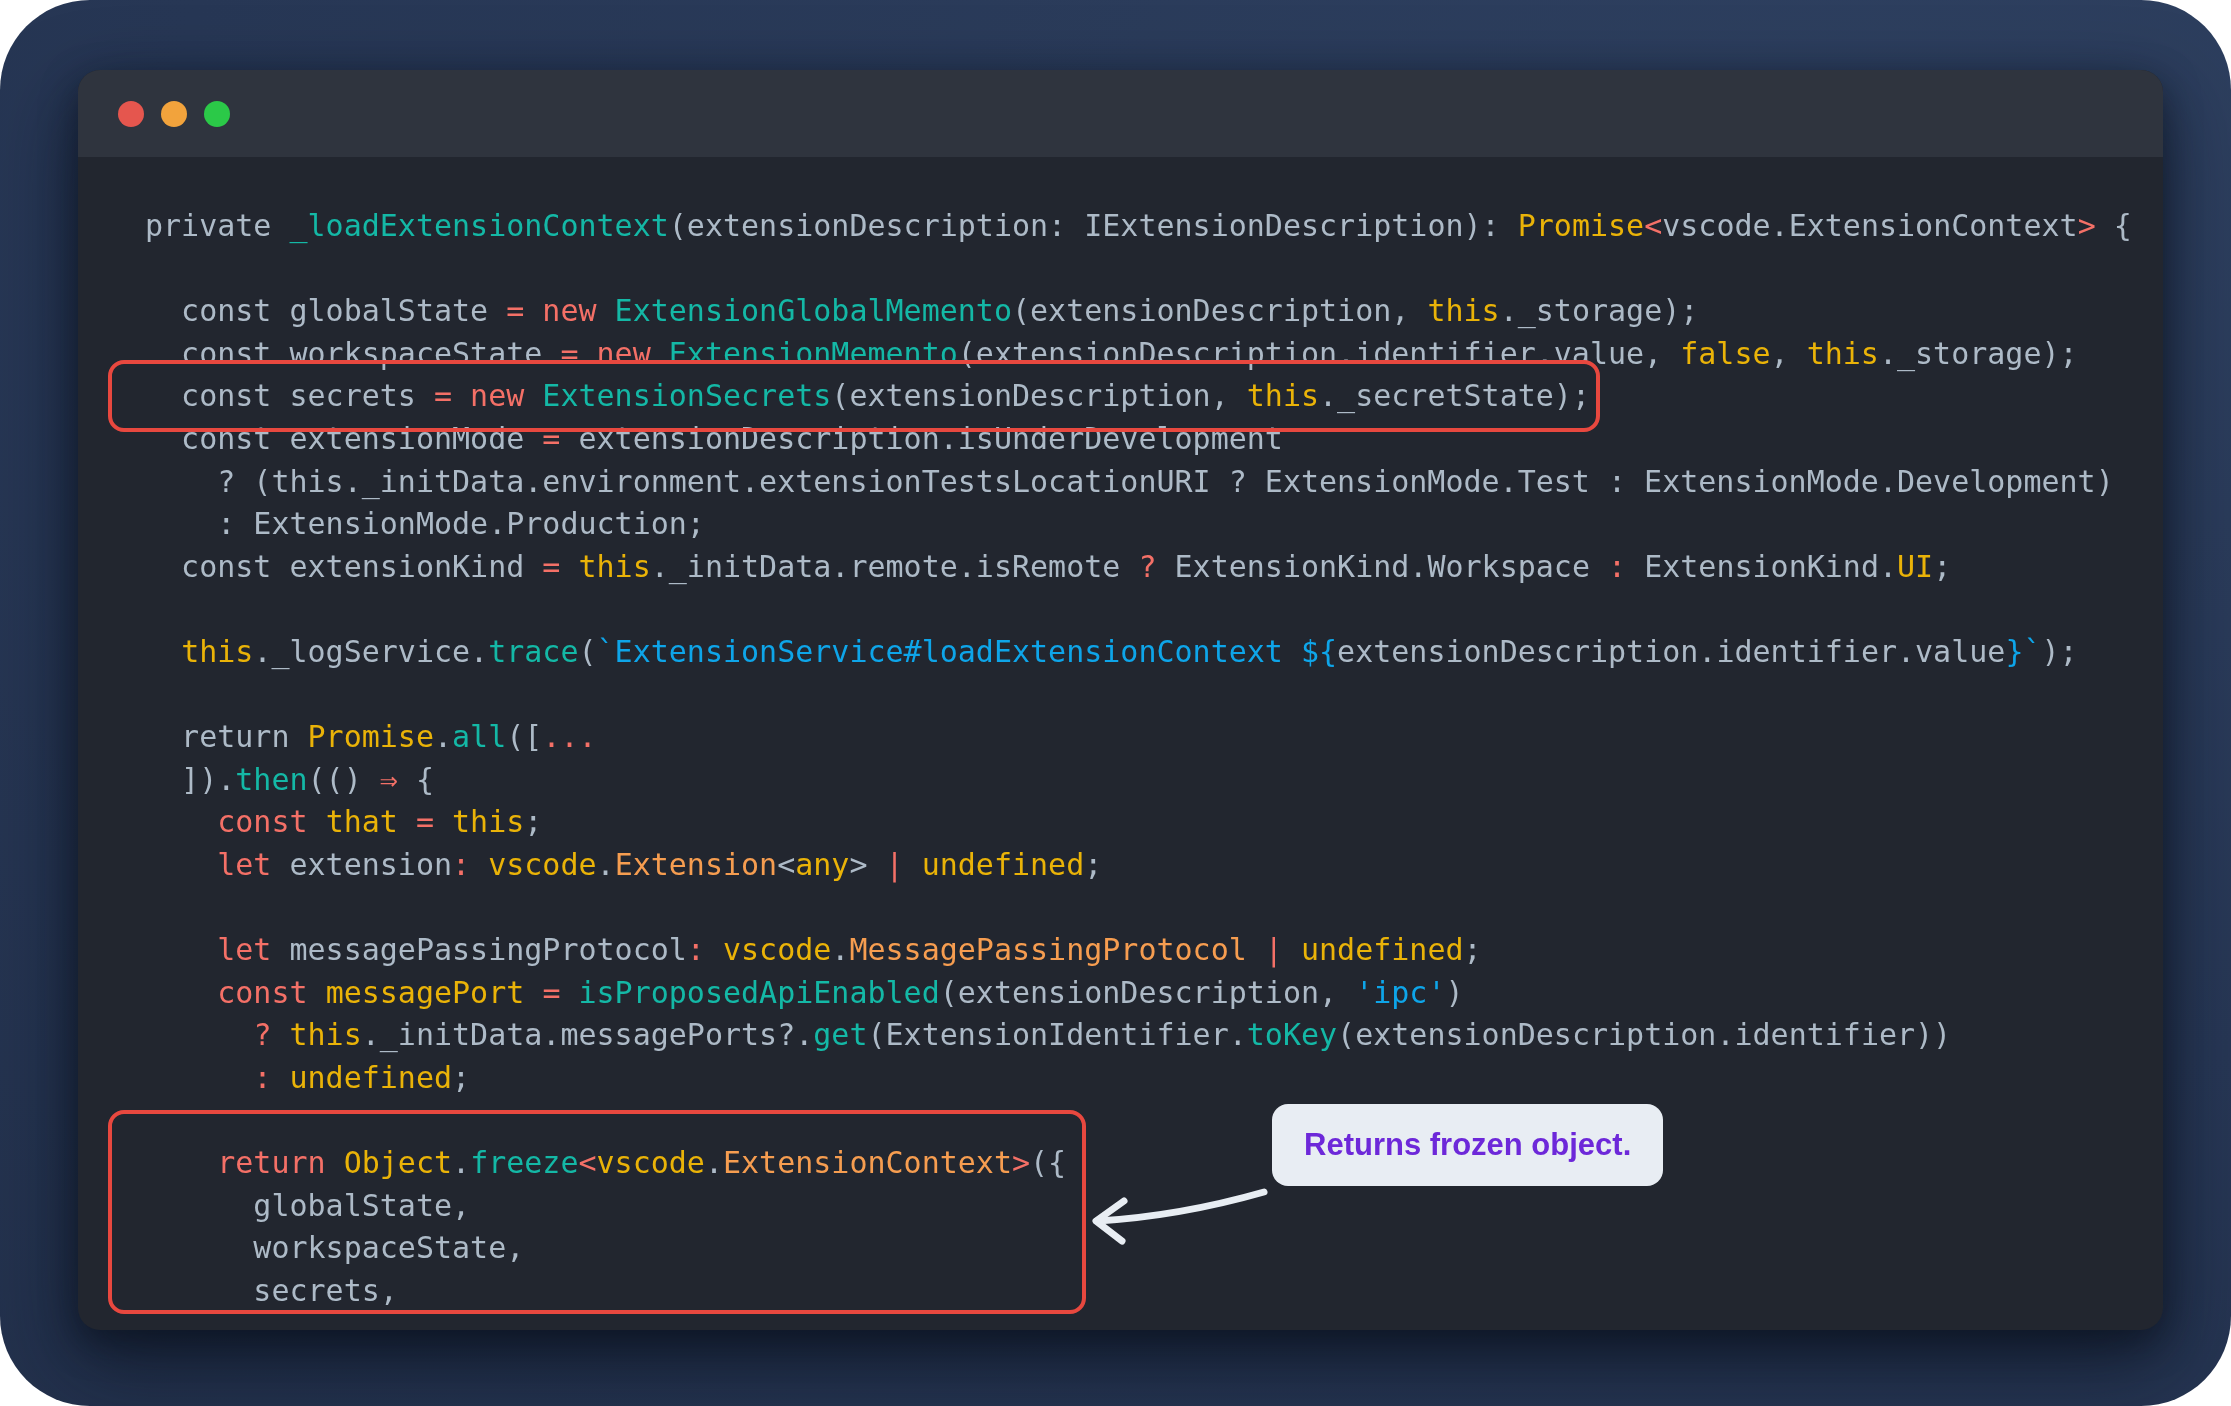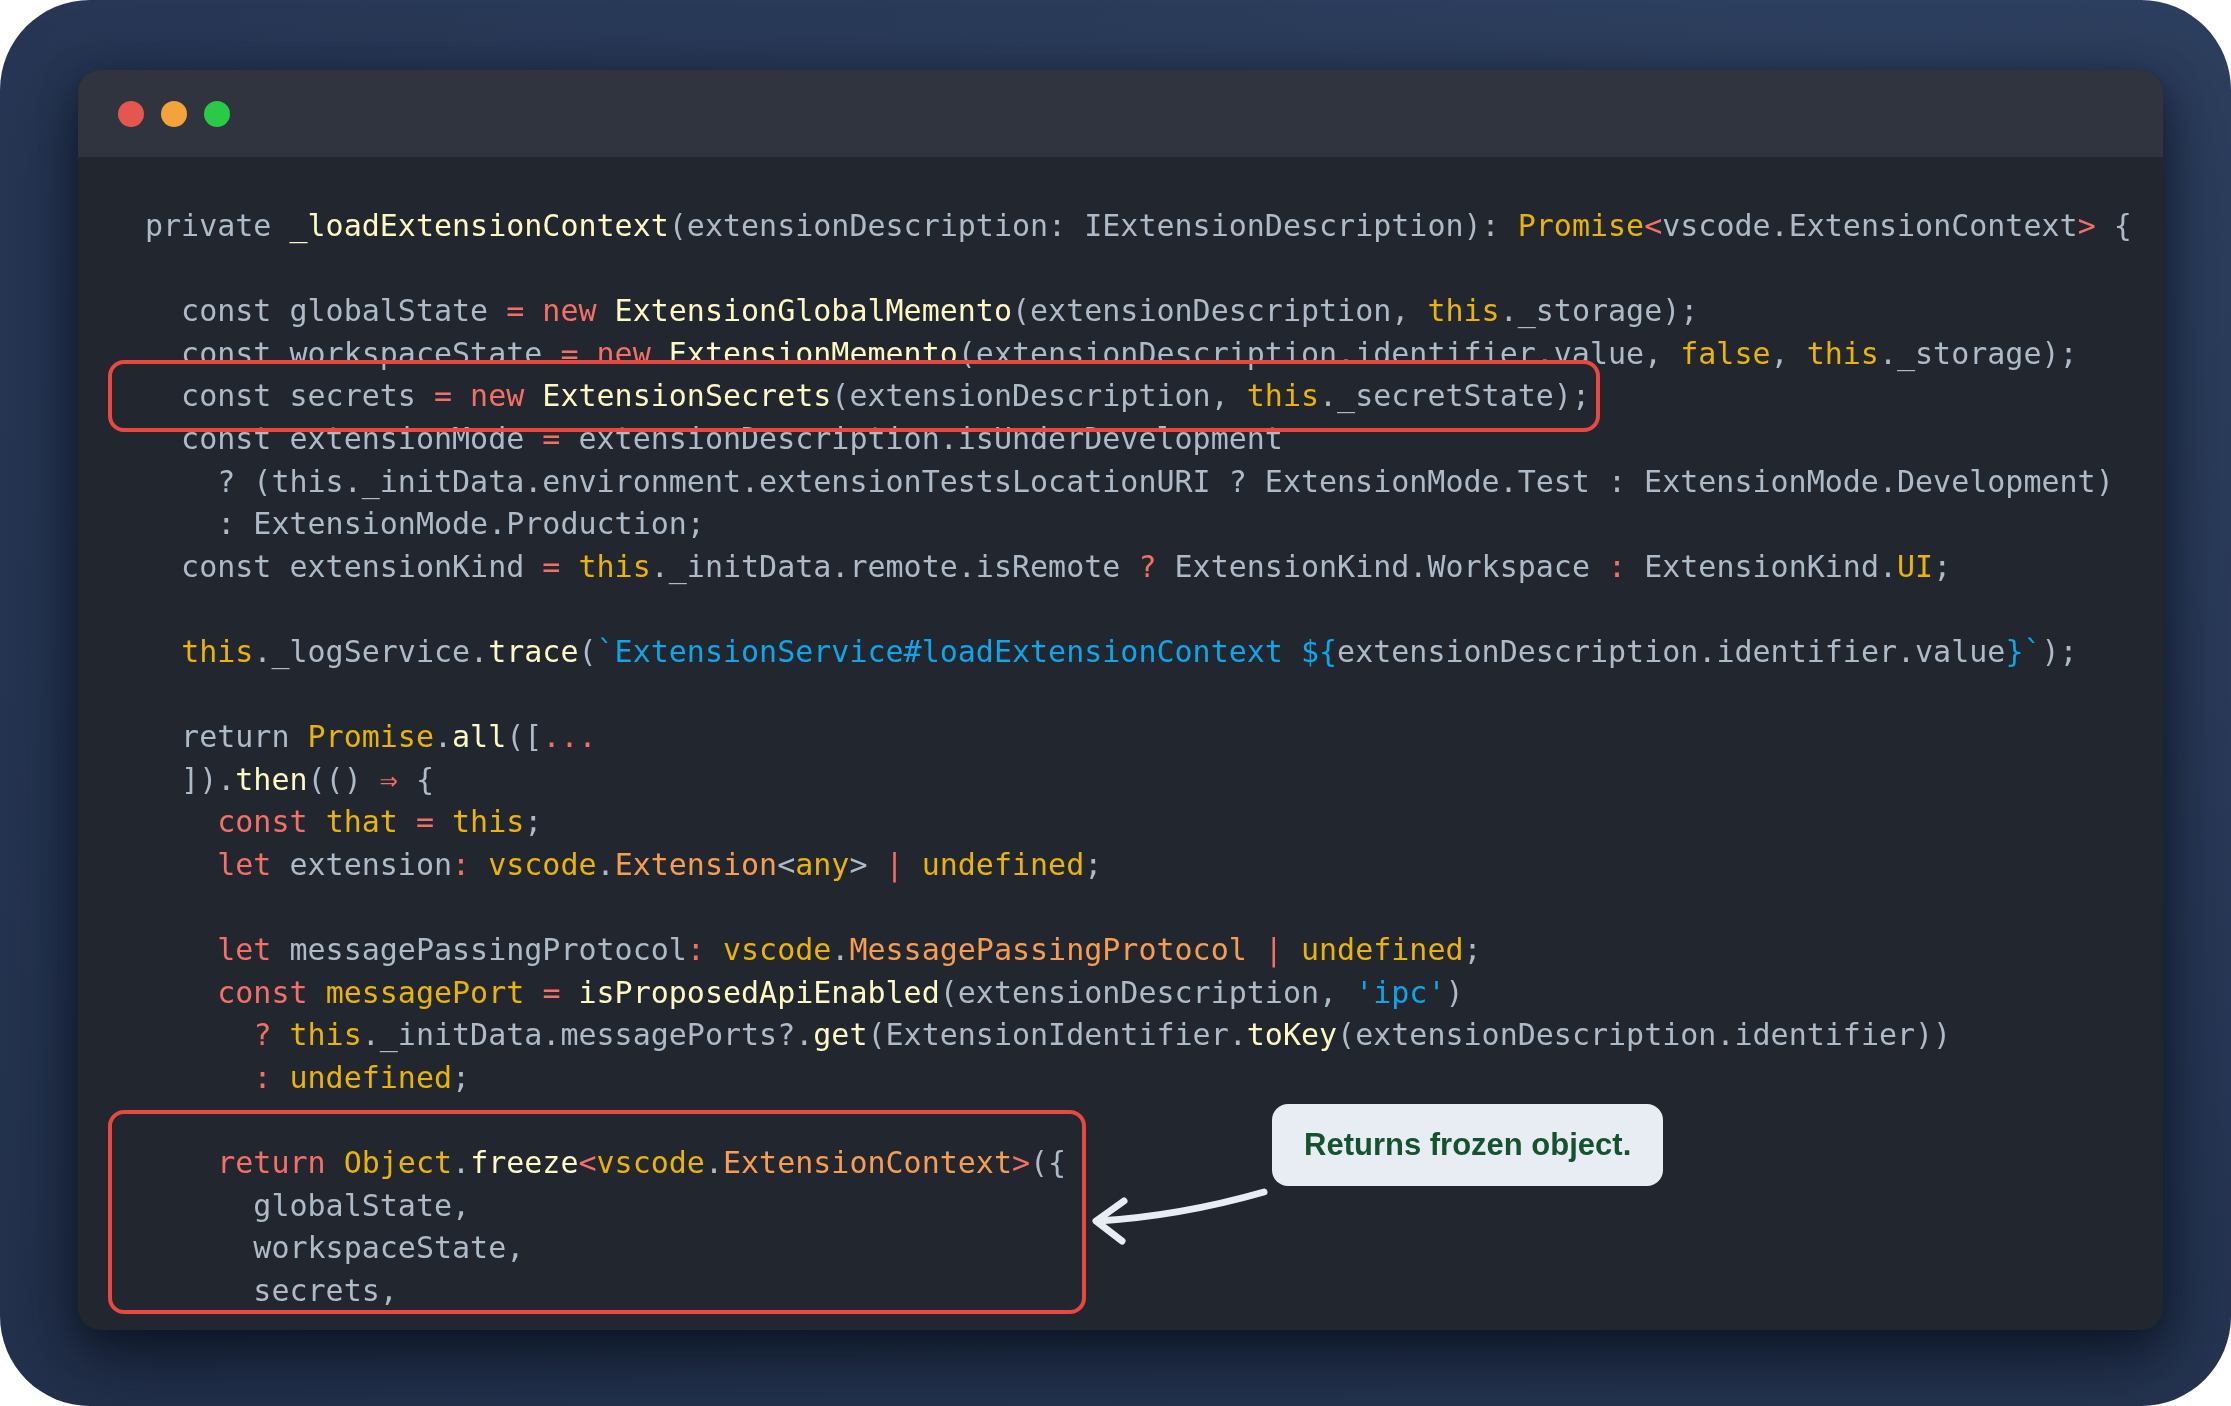--- a/index.html
+++ b/index.html
@@ -44,7 +44,7 @@
 </style>
 <style>.tok-plain{color:#adbac7}
 .tok-keyword{color:#f47067}
-.tok-func{color:#fef9c3}
+.tok-func{color:#14b8a6}
 .tok-const{color:#eab308}
 .tok-type{color:#f69d50}
 .tok-string{color:#0ea5e9}

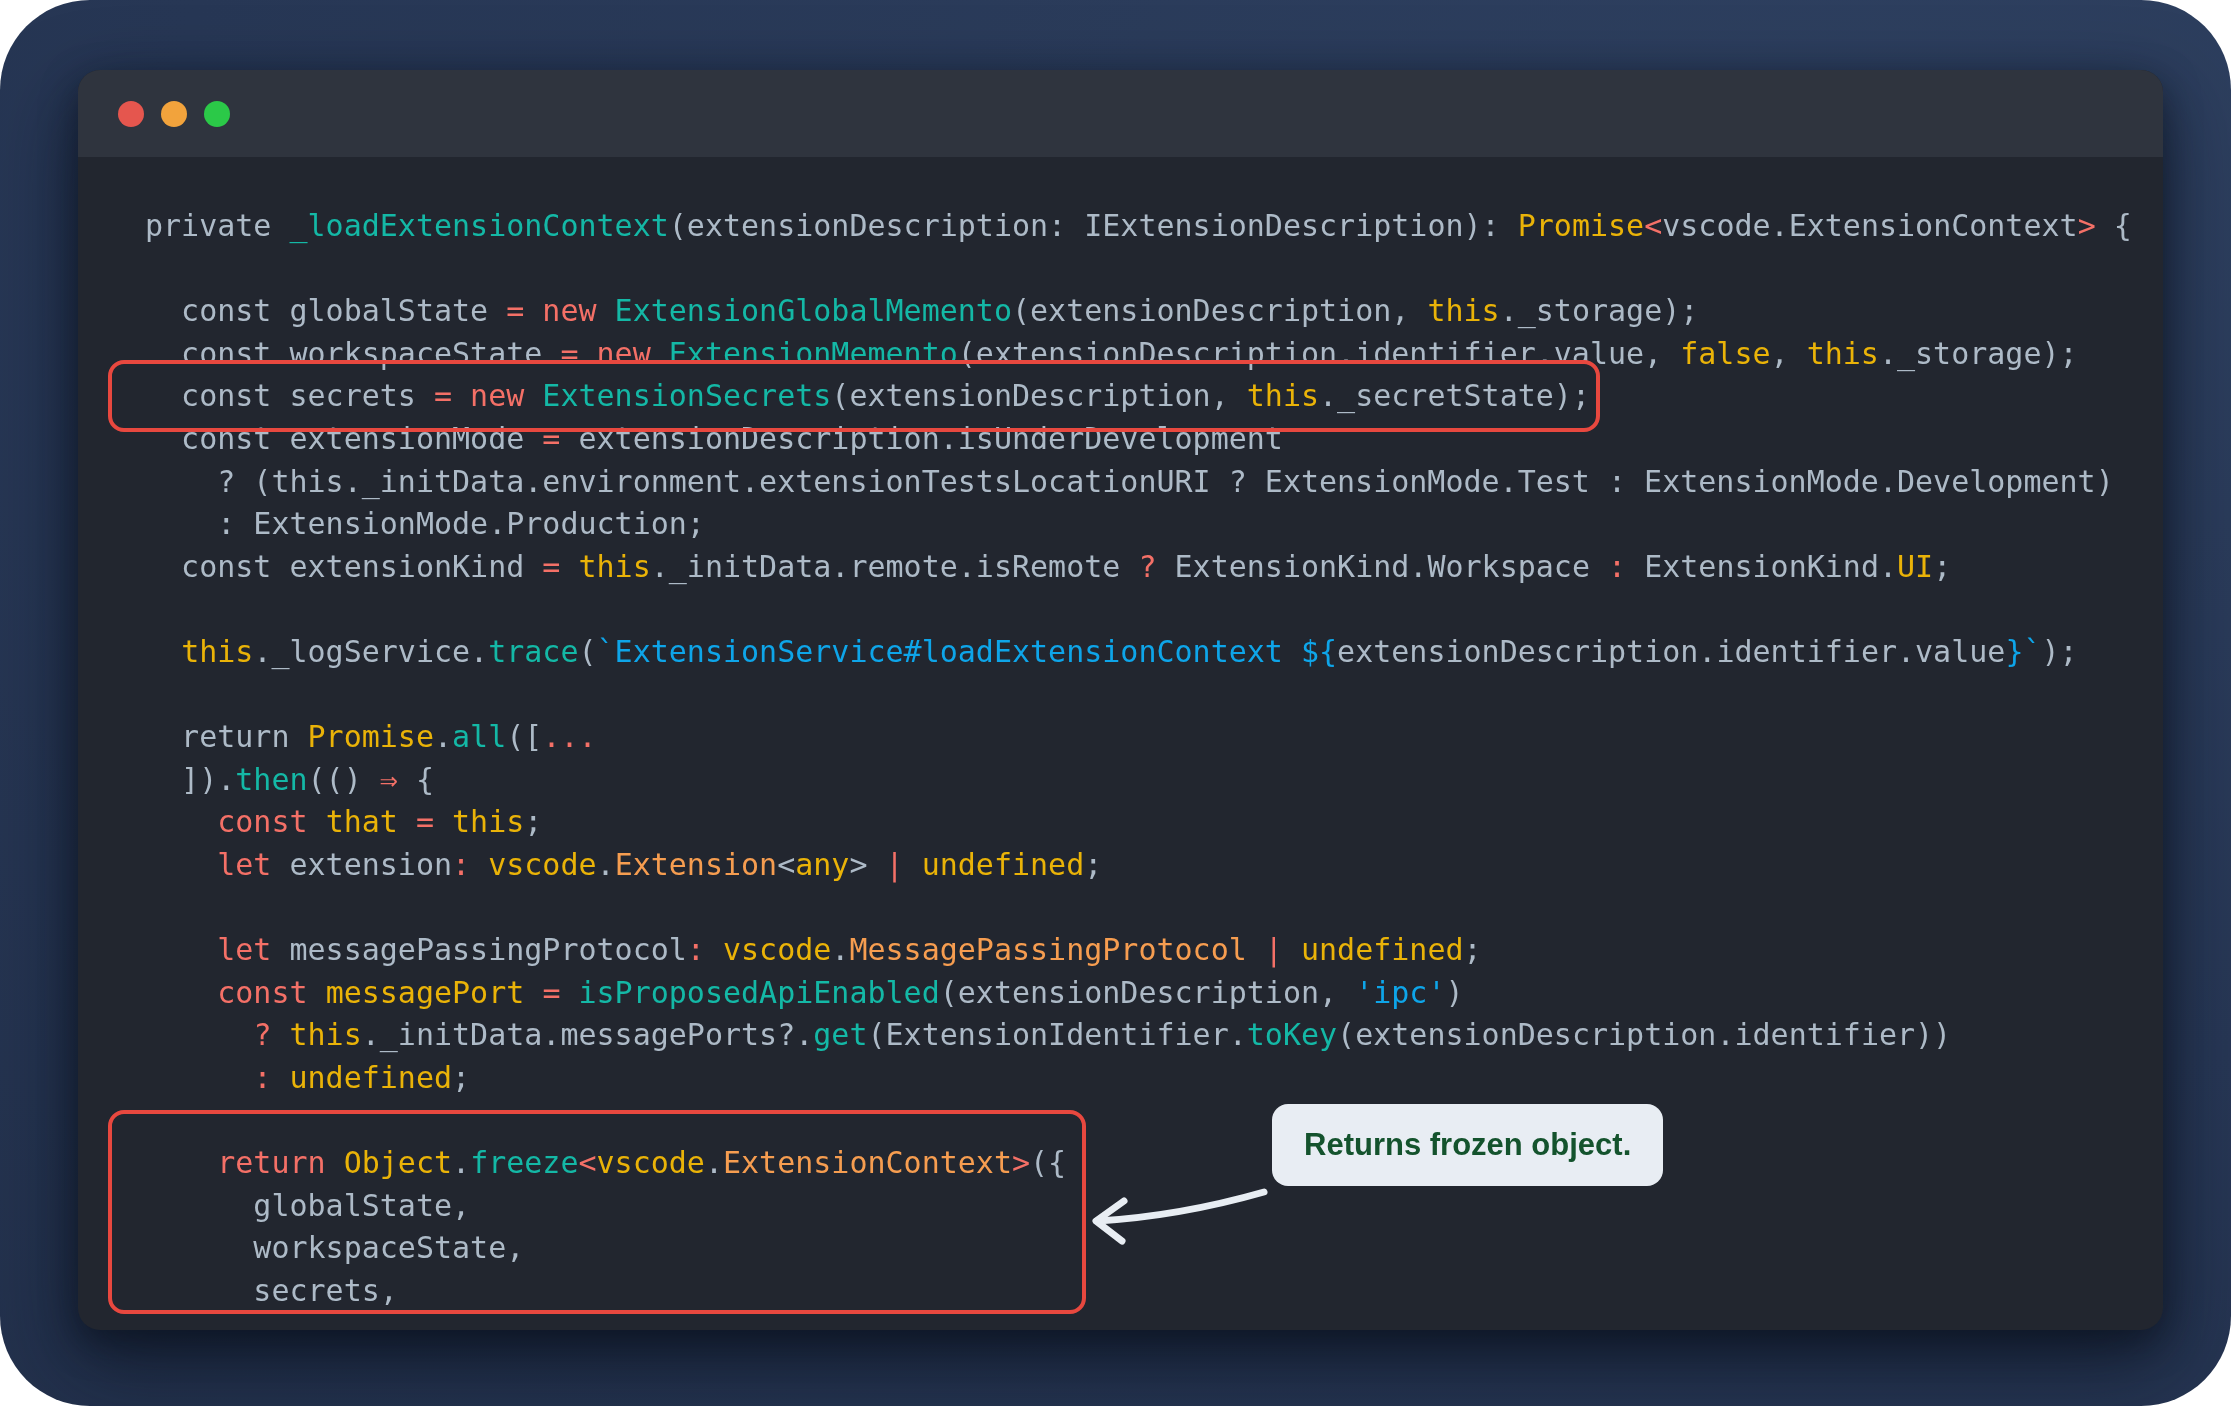--- a/index.html
+++ b/index.html
@@ -36,7 +36,7 @@
   .hl-return{left:108px;top:1110px;width:970px;height:196px;}
   .callout{
     position:absolute;left:1272px;top:1104px;
-    background:#e8edf3;color:#14532d;
+    background:#e8edf3;color:#6d28d9;
     font-family:"Liberation Sans", sans-serif;font-weight:700;font-size:31px;
     padding:23px 32px;border-radius:16px;white-space:nowrap;
   }

